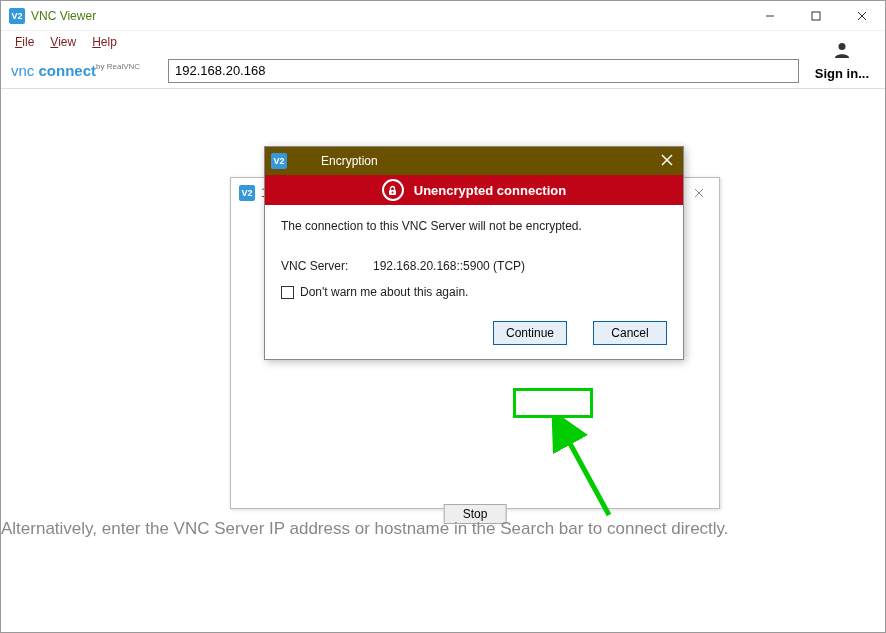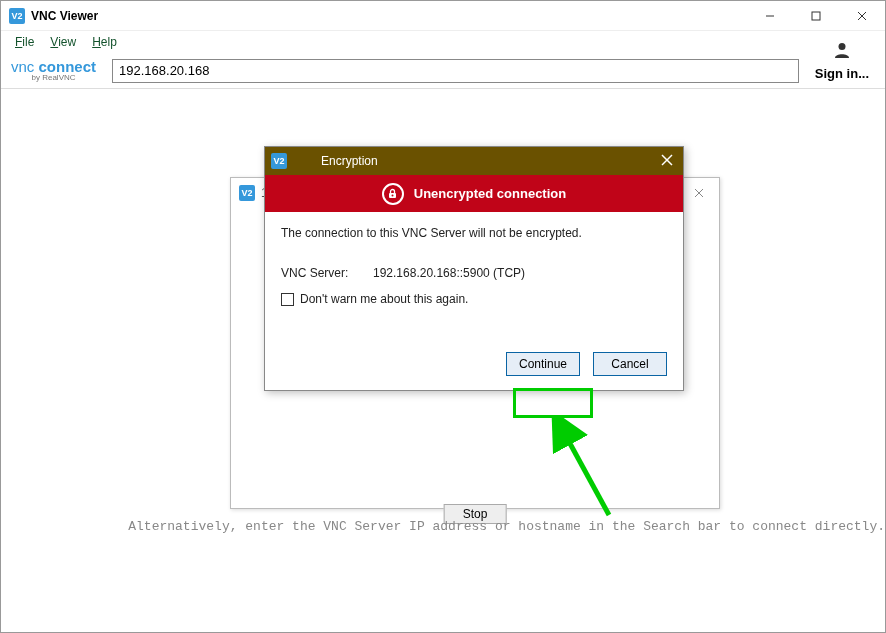--- a/index.html
+++ b/index.html
@@ -7,7 +7,7 @@
     .window { width: 886px; height: 633px; border: 1px solid #999; position: relative; background: #fff; }
     .titlebar { height: 30px; display: flex; align-items: center; padding: 0 0 0 8px; background: #fff; border-bottom: 1px solid #eee; }
     .titlebar .app-icon { width: 16px; height: 16px; background: #3598db; color: #fff; font-size: 9px; font-weight: bold; display: flex; align-items: center; justify-content: center; border-radius: 2px; margin-right: 6px; }
-    .titlebar .title { flex: 1; font-size: 12px; color: #000000; font-weight: bold; }
+    .titlebar .title { flex: 1; font-size: 12px; color: #4d7c0f; }
     .titlebar .win-controls { display: flex; }
     .titlebar .win-btn { width: 46px; height: 30px; display: flex; align-items: center; justify-content: center; color: #333; font-size: 12px; }
     .menubar { height: 22px; display: flex; align-items: center; padding: 0 6px; background: #fff; }

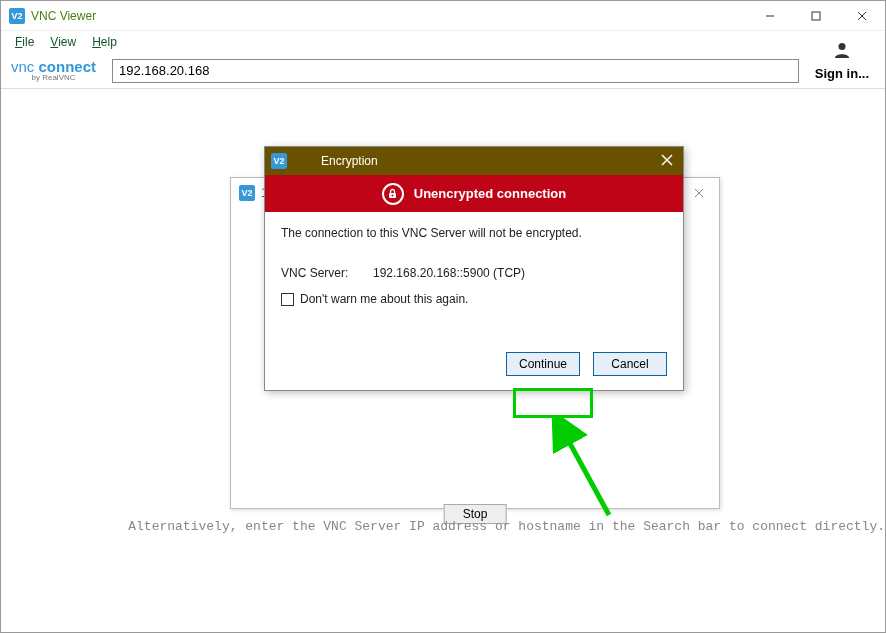--- a/index.html
+++ b/index.html
@@ -11,7 +11,7 @@
     .titlebar .win-controls { display: flex; }
     .titlebar .win-btn { width: 46px; height: 30px; display: flex; align-items: center; justify-content: center; color: #333; font-size: 12px; }
     .menubar { height: 22px; display: flex; align-items: center; padding: 0 6px; background: #fff; }
-    .menubar .menu-item { padding: 2px 8px; font-size: 12px; color: #14532d; }
+    .menubar .menu-item { padding: 2px 8px; font-size: 12px; color: #7f1d1d; }
     .menubar .menu-item span.ul { text-decoration: underline; }
     .toolbar { height: 36px; display: flex; align-items: center; padding: 0 10px; gap: 10px; border-bottom: 1px solid #ddd; }
     .brand { display: flex; flex-direction: column; line-height: 1; margin-right: 6px; }

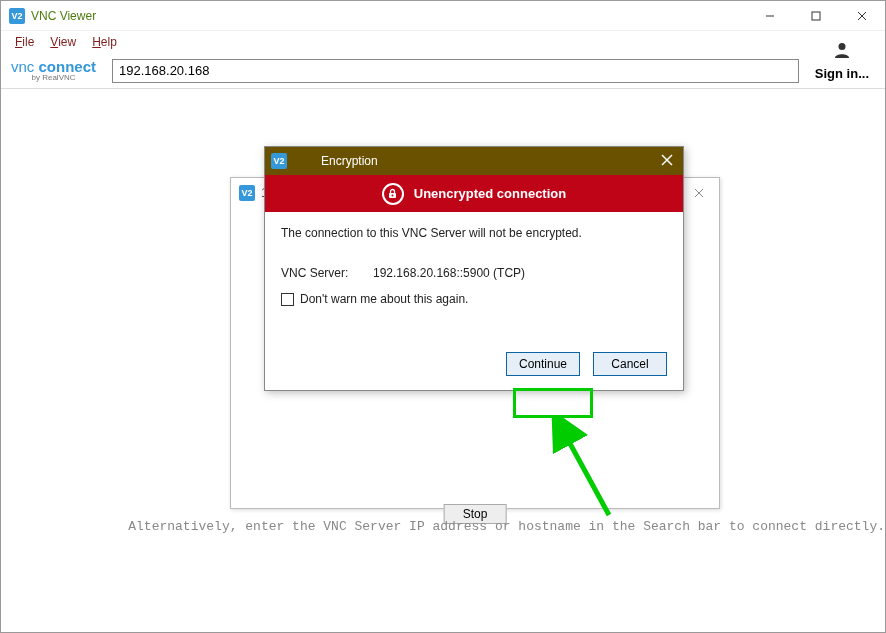--- a/index.html
+++ b/index.html
@@ -14,7 +14,7 @@
     .menubar .menu-item { padding: 2px 8px; font-size: 12px; color: #7f1d1d; }
     .menubar .menu-item span.ul { text-decoration: underline; }
     .toolbar { height: 36px; display: flex; align-items: center; padding: 0 10px; gap: 10px; border-bottom: 1px solid #ddd; }
-    .brand { display: flex; flex-direction: column; line-height: 1; margin-right: 6px; }
+    .brand { display: flex; flex-direction: row; line-height: 1; margin-right: 18px; }
     .brand .line1 { color: #3598db; font-size: 15px; font-weight: 300; }
     .brand .line1 b { font-weight: 700; }
     .brand .line2 { color: #777; font-size: 8px; text-align: center; }

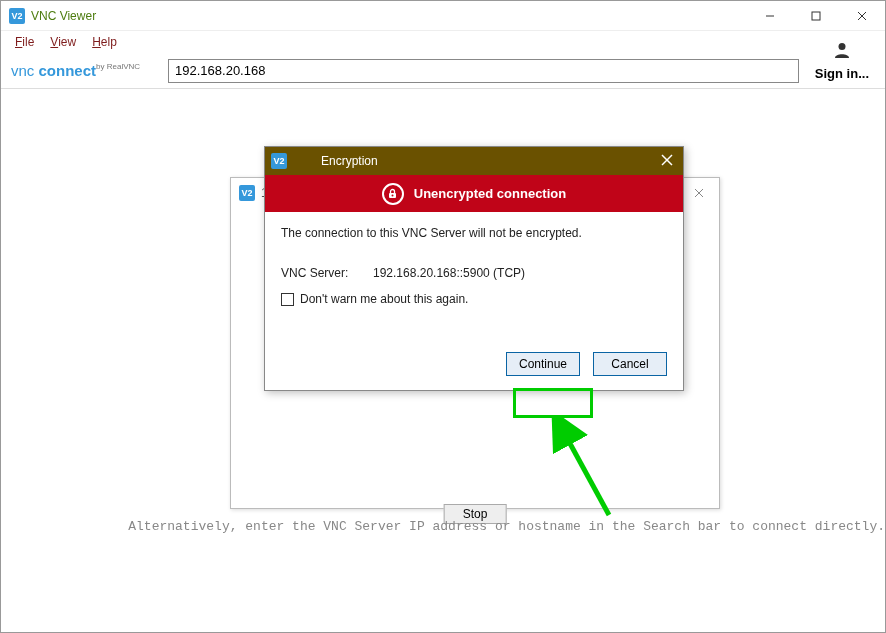--- a/index.html
+++ b/index.html
@@ -37,7 +37,7 @@
     .dialog-title .app-icon { width: 16px; height: 16px; background: #3598db; color: #fff; font-size: 9px; font-weight: bold; display: flex; align-items: center; justify-content: center; border-radius: 2px; margin-right: 6px; }
     .dialog-title .title { flex: 1; font-size: 12px; margin-left: 28px; }
     .dialog-title .close { width: 32px; text-align: center; font-size: 14px; color: #fff; }
-    .dialog-banner { background: #c00418; color: #fff; height: 37px; display: flex; align-items: center; justify-content: center; gap: 10px; font-weight: bold; font-size: 13px; }
+    .dialog-banner { background: #c00418; color: #fff; height: 30px; display: flex; align-items: center; justify-content: center; gap: 10px; font-weight: bold; font-size: 13px; }
     .lock-circ { width: 22px; height: 22px; border: 2px solid #fff; border-radius: 50%; display: flex; align-items: center; justify-content: center; }
     .dialog-body { padding: 14px 16px; font-size: 12px; color: #222; }
     .dialog-body .heading { font-weight: normal; margin-bottom: 26px; }

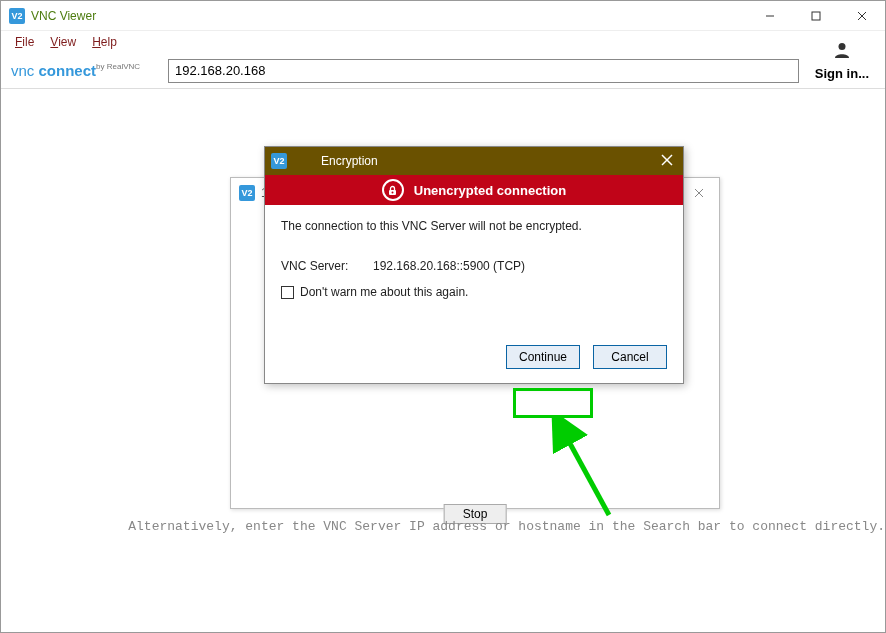--- a/index.html
+++ b/index.html
@@ -44,7 +44,7 @@
     .dialog-body .row { display: flex; margin-bottom: 12px; }
     .dialog-body .row .lbl { width: 92px; }
     .dialog-body .desc { line-height: 1.4; margin-bottom: 14px; }
-    .dialog-body .chk { display: flex; align-items: center; gap: 6px; margin-bottom: 32px; }
+    .dialog-body .chk { display: flex; align-items: center; gap: 6px; margin-bottom: 8px; }
     .dialog-body .chk .box { width: 13px; height: 13px; border: 1px solid #333; }
     .dialog-buttons { display: flex; justify-content: flex-end; gap: 13px; padding: 0 16px 14px; }
     .dlg-btn { min-width: 74px; height: 24px; border: 1px solid #0a64a4; background: #e6eef7; font-size: 12px; color: #000; }

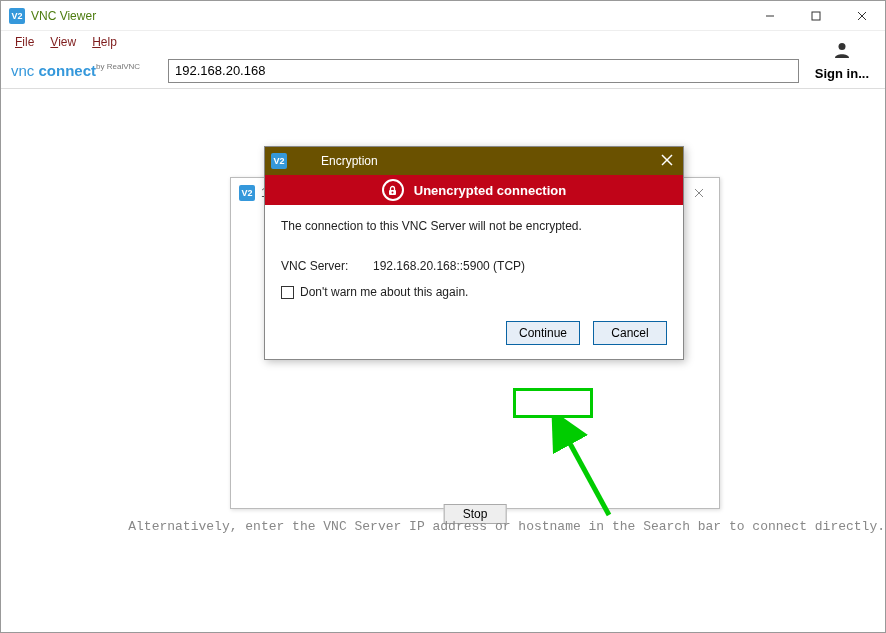--- a/index.html
+++ b/index.html
@@ -46,7 +46,7 @@
     .dialog-body .desc { line-height: 1.4; margin-bottom: 14px; }
     .dialog-body .chk { display: flex; align-items: center; gap: 6px; margin-bottom: 8px; }
     .dialog-body .chk .box { width: 13px; height: 13px; border: 1px solid #333; }
-    .dialog-buttons { display: flex; justify-content: flex-end; gap: 13px; padding: 0 16px 14px; }
+    .dialog-buttons { display: flex; justify-content: flex-end; gap: 26px; padding: 0 16px 14px; }
     .dlg-btn { min-width: 74px; height: 24px; border: 1px solid #0a64a4; background: #e6eef7; font-size: 12px; color: #000; }
     .dlg-btn.primary { border: 1px solid #0a64a4; background: #e6eef7; }
     .highlight-box { position: absolute; border: 3px solid #0c0; pointer-events: none; }

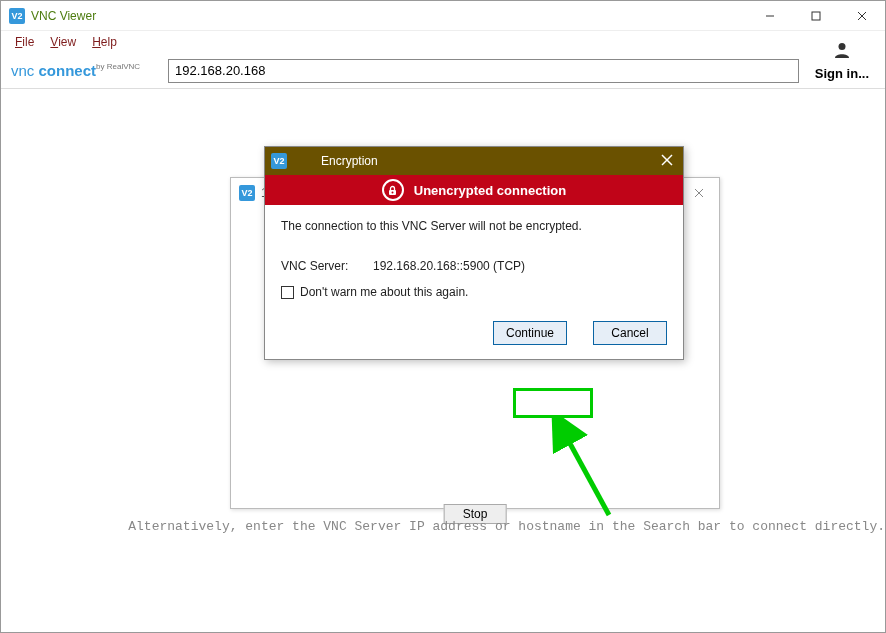--- a/index.html
+++ b/index.html
@@ -22,7 +22,7 @@
     .signin { display: flex; align-items: center; gap: 6px; padding: 0 6px; font-size: 13px; font-weight: 600; flex-direction: column; }
     .signin .user-icon { width: 20px; height: 20px; }
     .content { position: relative; width: 100%; height: calc(100% - 90px); background: #fff; }
-    .hint { position: absolute; left: 0; right: 0; top: 430px; text-align: right; color: #888; font-size: 13px; font-family: Liberation Mono, monospace; }
+    .hint { position: absolute; left: 0; right: 0; top: 430px; text-align: left; color: #888; font-size: 17px; }
 
     .subwin { position: absolute; left: 229px; top: 88px; width: 490px; border: 1px solid #bbb; background: #fff; box-shadow: 1px 1px 4px rgba(0,0,0,0.15); }
     .subwin .titlebar2 { height: 30px; display: flex; align-items: center; padding: 0 0 0 8px; background: #fff; }

